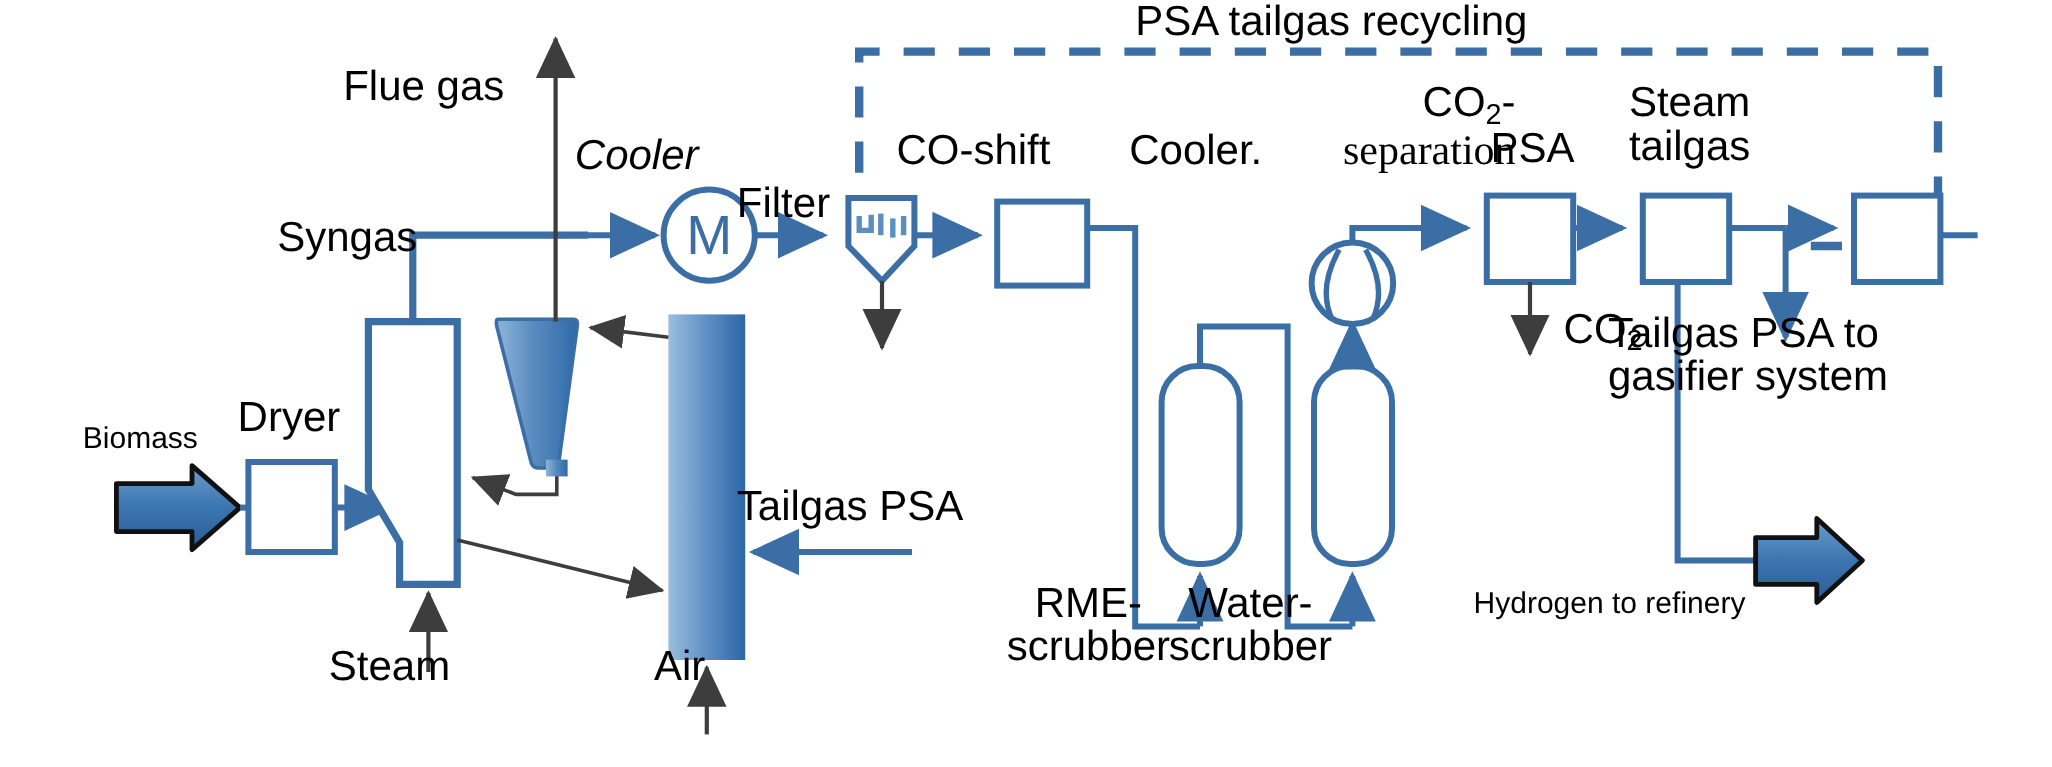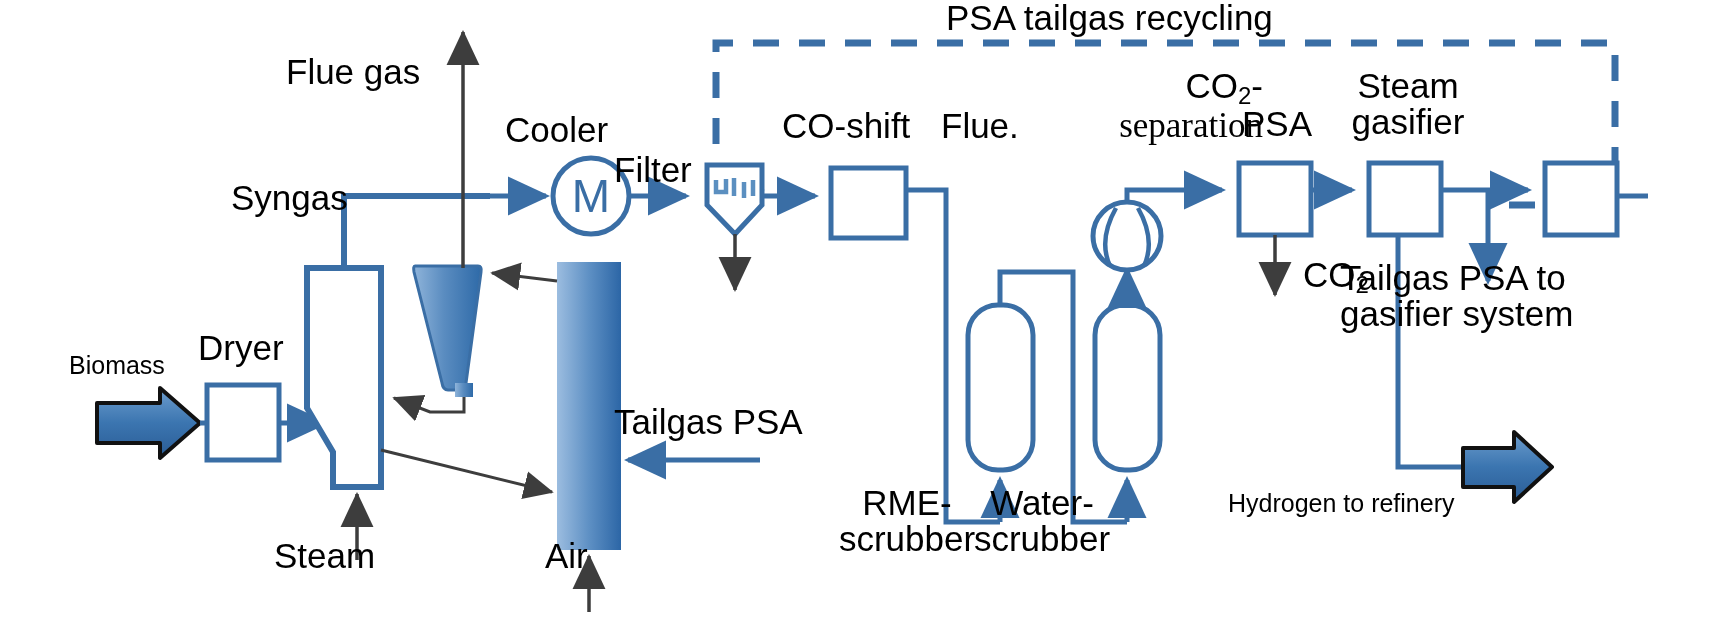--- a/index.html
+++ b/index.html
@@ -194,7 +194,7 @@
 
 <div class="lbl" style="position:absolute;left:231px;top:178px;">Syngas</div>
 
-<div class="lbl" style="position:absolute;left:505px;top:110px;">Cooler</div>
+<div class="lbl" style="position:absolute;left:479px;top:110px;font-style:italic;">Cooler</div>
 
 <div class="lbl" style="position:absolute;left:614px;top:110px;margin-top:40px;">Filter</div>
 

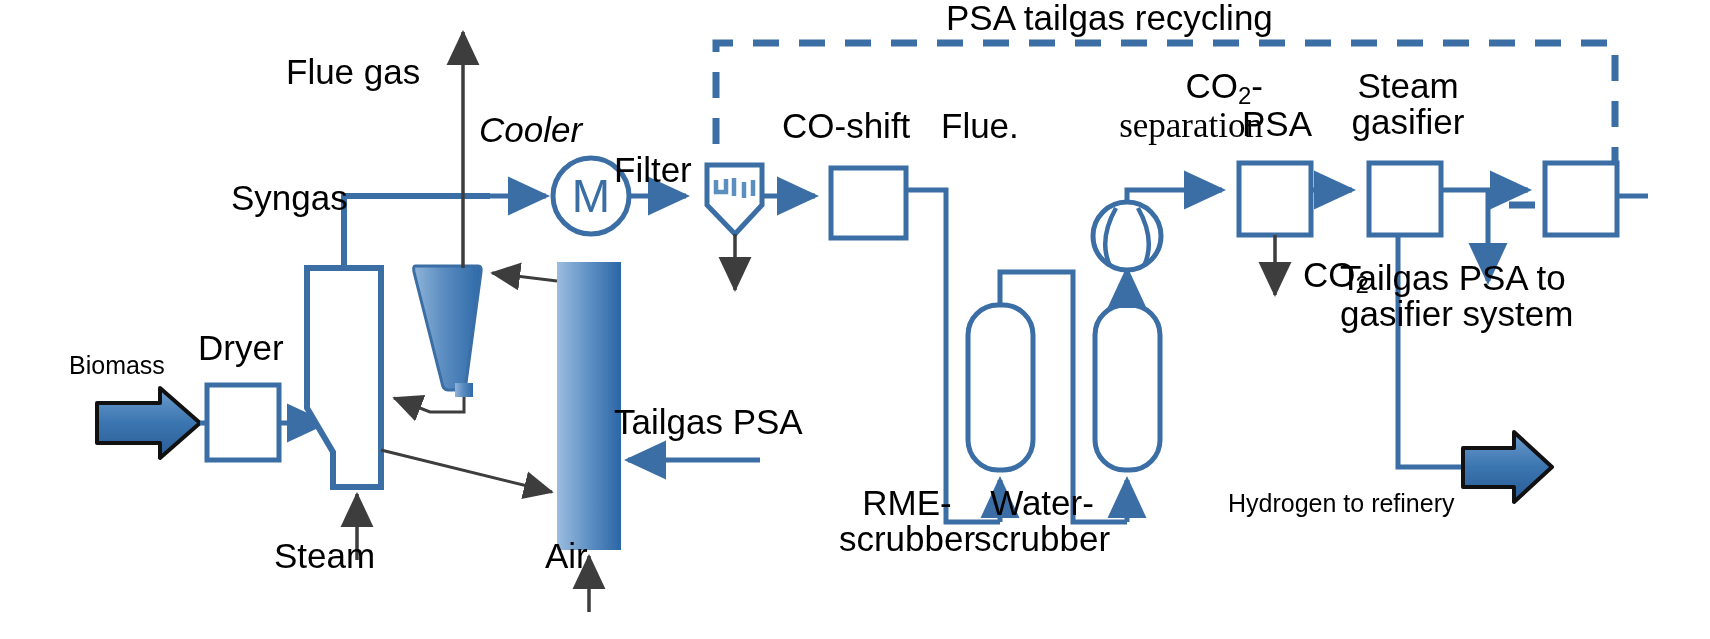--- a/index.html
+++ b/index.html
@@ -198,7 +198,7 @@
 
 <div class="lbl" style="position:absolute;left:614px;top:110px;margin-top:40px;">Filter</div>
 
-<div class="lbl" style="position:absolute;left:782px;top:106px;">CO-shift</div>
+<div class="lbl" style="position:absolute;left:747px;top:106px;">CO-shift</div>
 
 <div class="lbl" style="position:absolute;left:941px;top:106px;">Flue.</div>
 

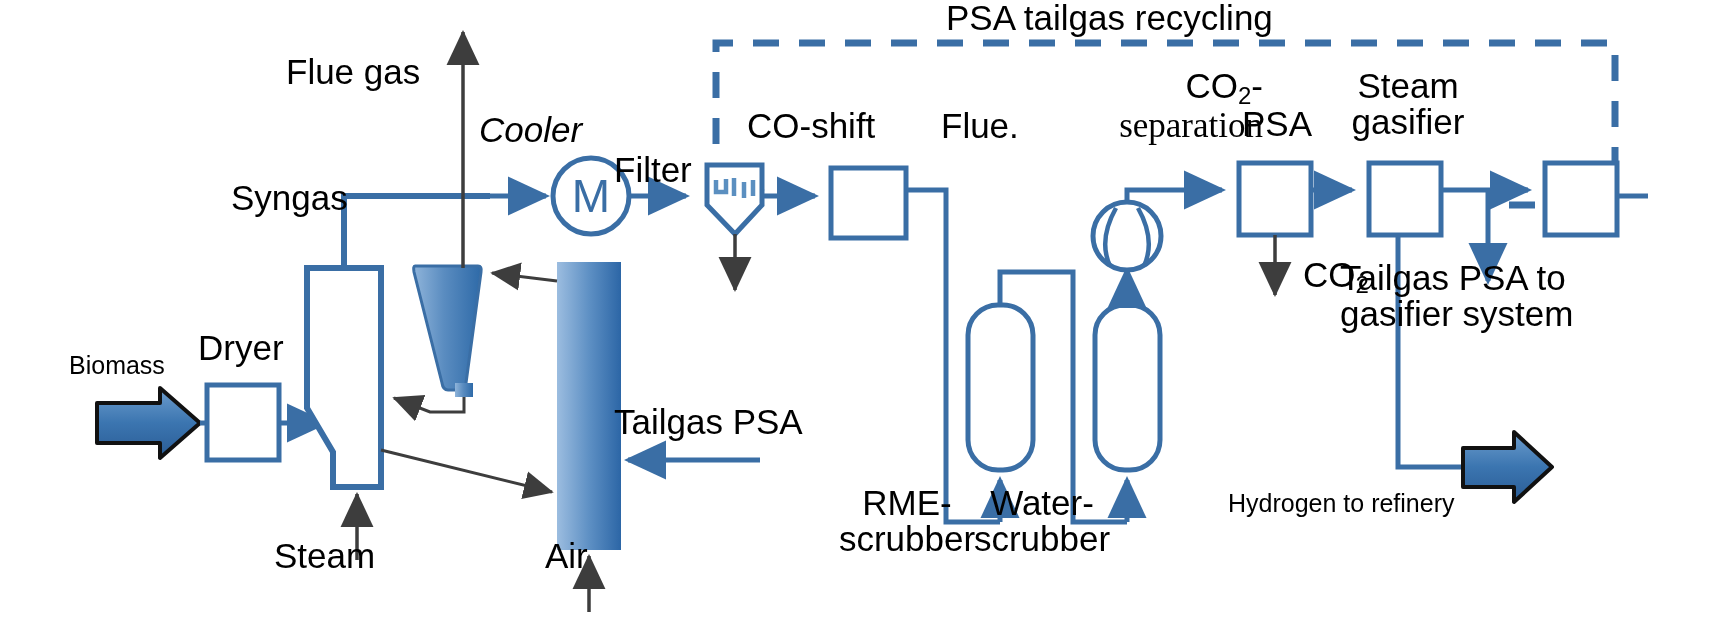--- a/index.html
+++ b/index.html
@@ -200,7 +200,7 @@
 
 <div class="lbl" style="position:absolute;left:747px;top:106px;">CO-shift</div>
 
-<div class="lbl" style="position:absolute;left:941px;top:106px;">Flue.</div>
+<div class="lbl" style="position:absolute;left:941px;top:106px;">Cooler.</div>
 
 <div style="position:absolute;left:1103px;top:68px;width:160px;text-align:right;line-height:1.02;">
   <div class="lbl" style="white-space:nowrap;">

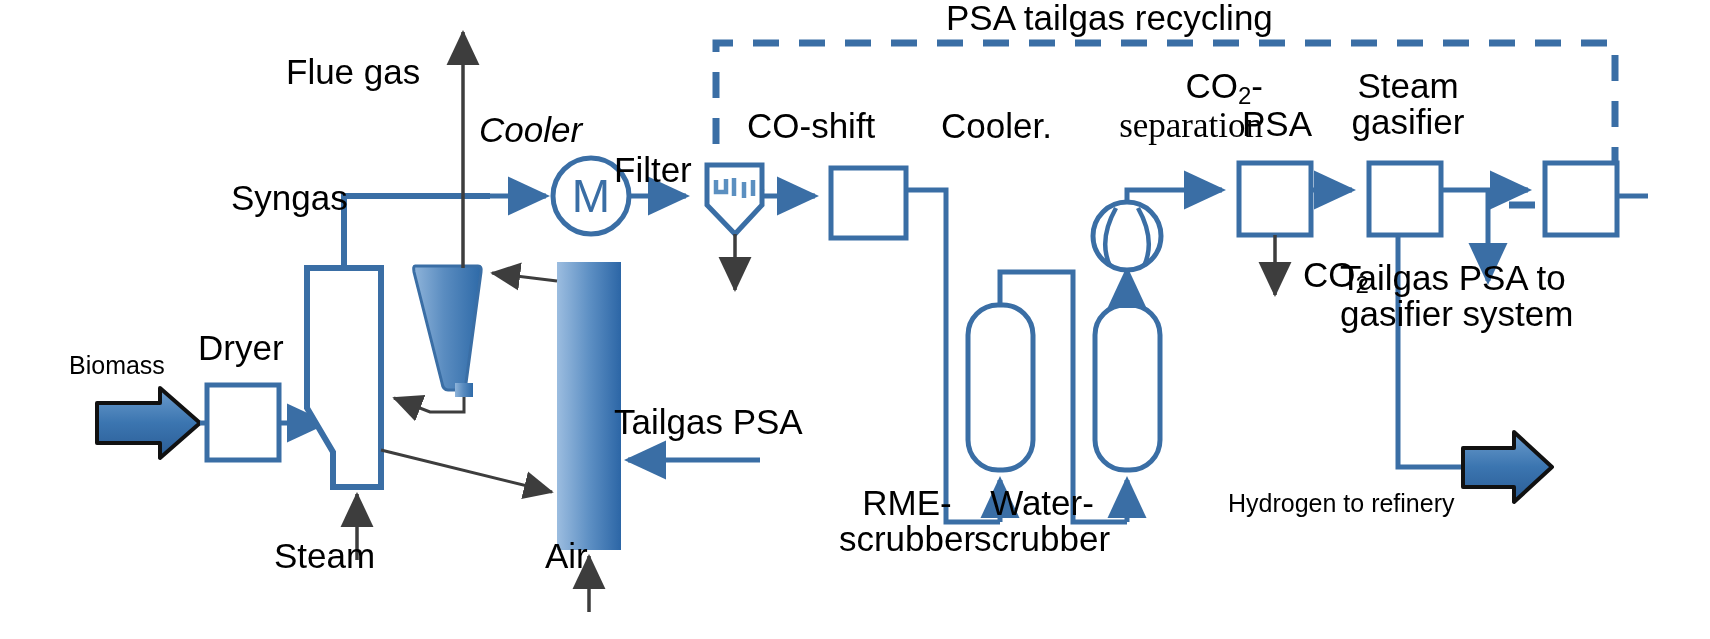--- a/index.html
+++ b/index.html
@@ -213,7 +213,7 @@
 
 <div style="position:absolute;left:1333px;top:68px;width:150px;text-align:center;line-height:1.02;">
   <div class="lbl">Steam</div>
-  <div class="lbl">gasifier</div>
+  <div class="lbl">tailgas</div>
 </div>
 
 <div class="lbl" style="position:absolute;left:946px;top:-2px;">PSA tailgas recycling</div>

